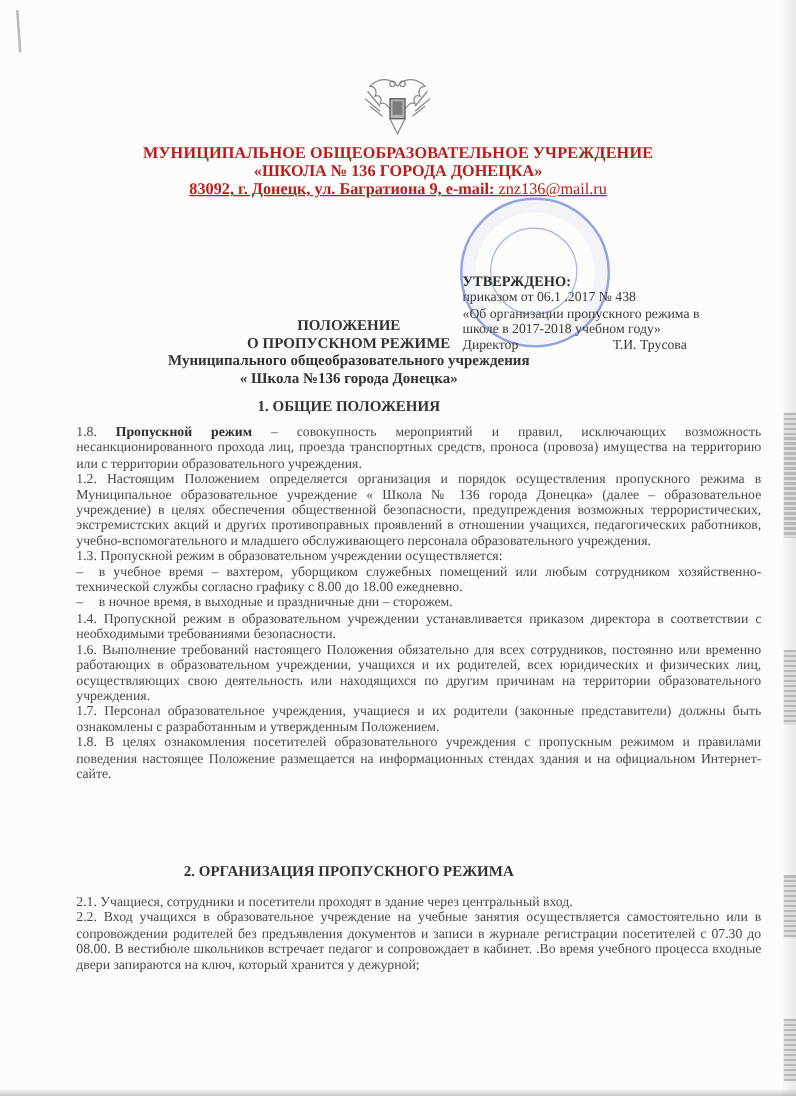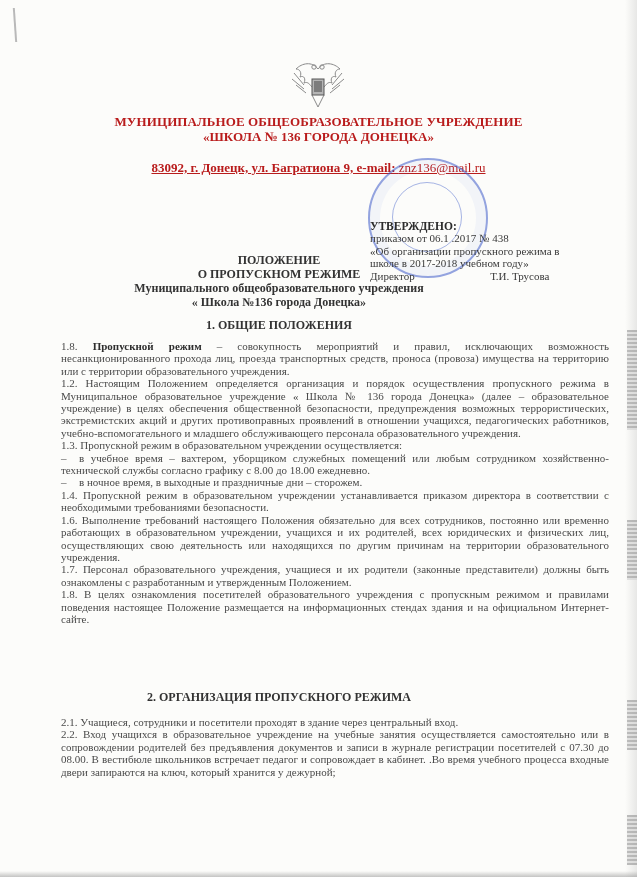--- a/index.html
+++ b/index.html
@@ -37,7 +37,7 @@
   }
   .h1 { top: 114px; font-size: 13px; letter-spacing: 0.1px; }
   .h2 { top: 129px; font-size: 13px; }
-  .h3 { top: 160px; font-size: 13px; text-decoration: underline; }
+  .h3 { top: 143px; font-size: 13px; text-decoration: underline; }
   .h3 .email { font-weight: normal; }
 
   .approval {

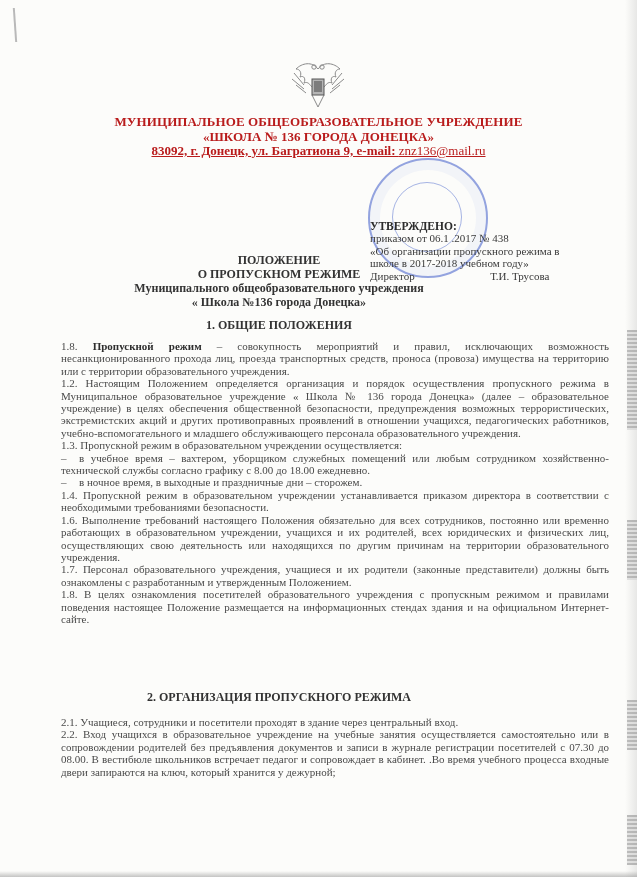--- a/index.html
+++ b/index.html
@@ -132,7 +132,7 @@
     <p class="para dash"><span class="dmark">–</span><span>в ночное время, в выходные и праздничные дни – сторожем.</span></p>
     <p class="para"><span>1.4.</span><span> Пропускной режим в образовательном учреждении устанавливается приказом директора в соответствии с необходимыми требованиями безопасности.</span></p>
     <p class="para"><span>1.6.</span><span> Выполнение требований настоящего Положения обязательно для всех сотрудников, постоянно или временно работающих в образовательном учреждении, учащихся и их родителей, всех юридических и физических лиц, осуществляющих свою деятельность или находящихся по другим причинам на территории образовательного учреждения.</span></p>
-    <p class="para"><span>1.7.</span><span> Персонал образовательного учреждения, учащиеся и их родители (законные представители)  должны быть ознакомлены с разработанным и утвержденным Положением.</span></p>
+    <p class="para"><span>1.7.</span><span> Персонал образовательное учреждения, учащиеся и их родители (законные представители)  должны быть ознакомлены с разработанным и утвержденным Положением.</span></p>
     <p class="para"><span>1.8.</span><span> В целях ознакомления посетителей образовательного учреждения с пропускным режимом и правилами поведения настоящее Положение размещается на информационных стендах здания и на официальном Интернет-сайте.</span></p>
   </div>
 

